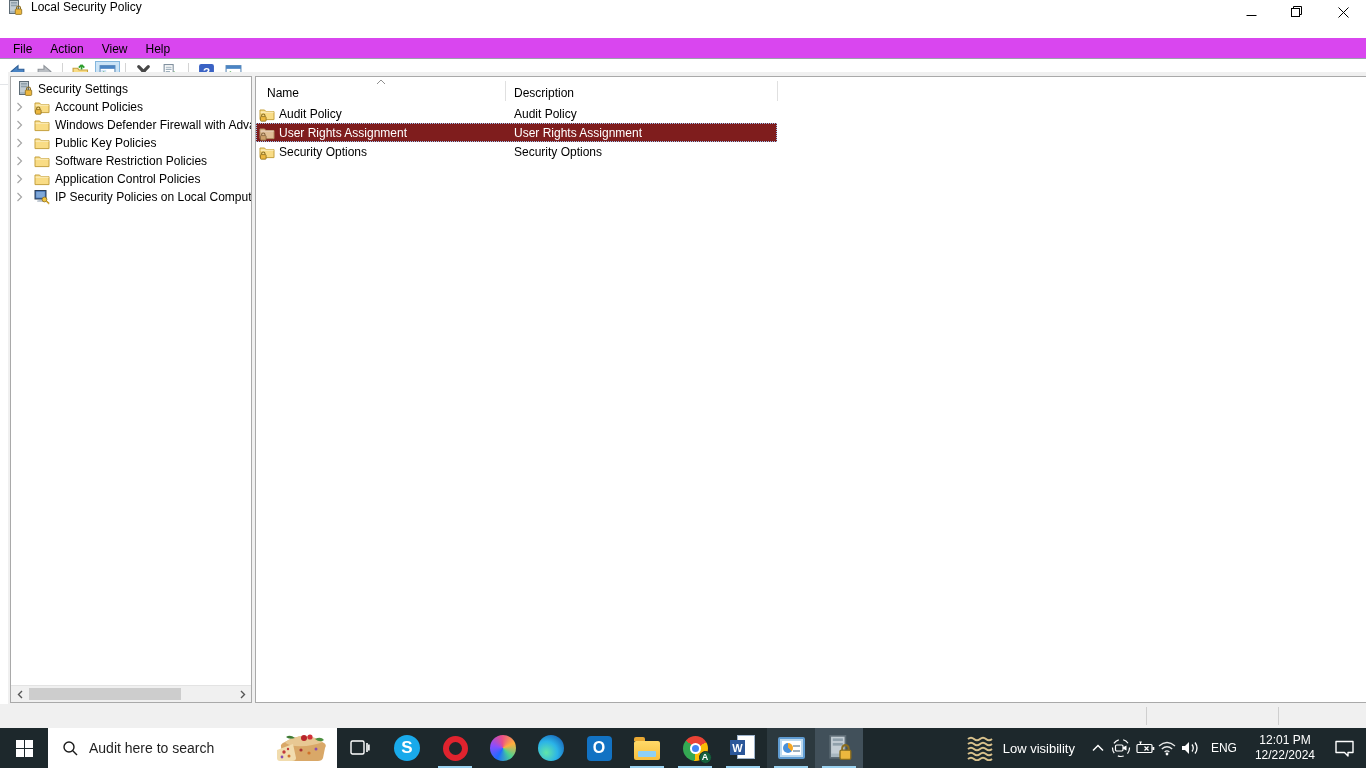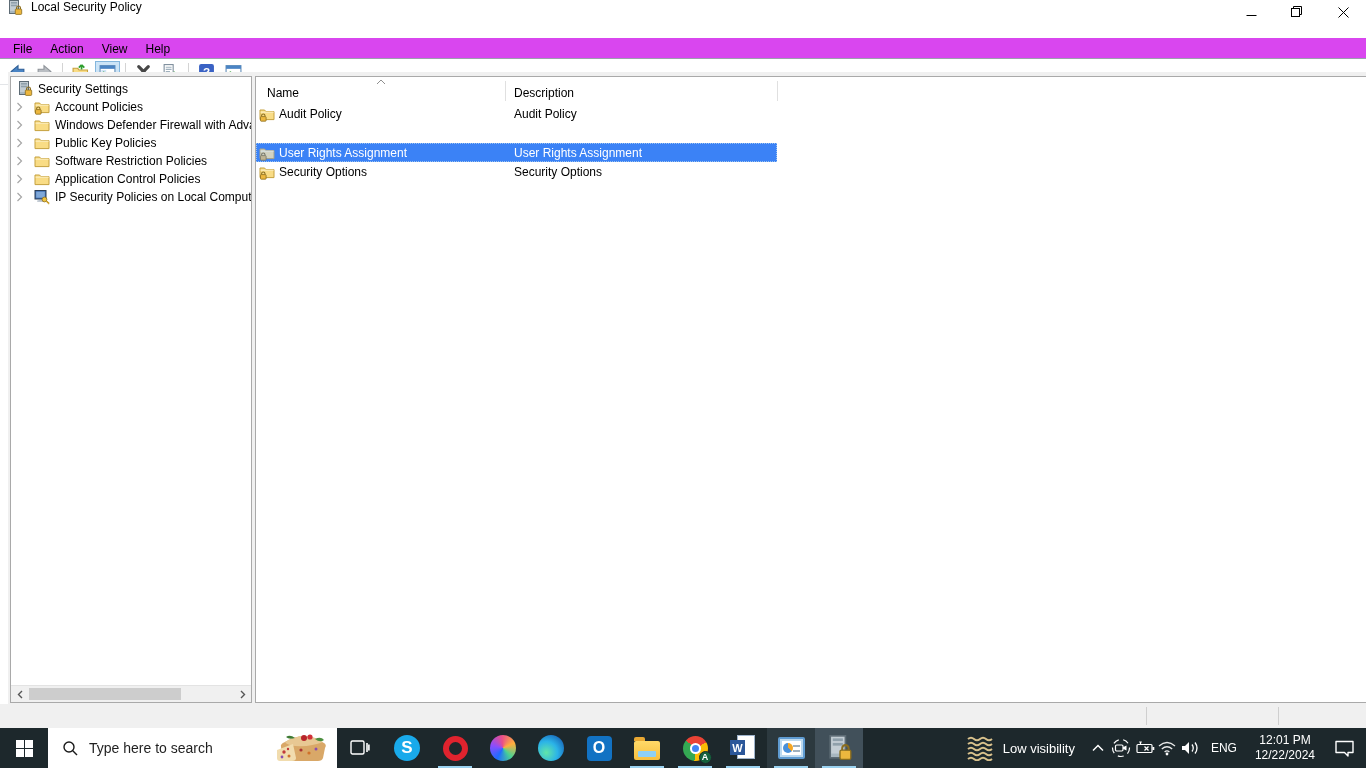--- a/index.html
+++ b/index.html
@@ -58,7 +58,7 @@
   .name-cell { width:249px; display:flex; align-items:center; padding-left:3px; height:19px; }
   .name-cell .ticon { margin-right:4px; }
   .desc-cell { padding-left:9px; }
-  .list-row.selected { background:#3b82f6; color:#fff; outline:1px dotted #9cc3ef; outline-offset:-1px;margin-top:20px; }
+  .list-row.selected { background:#7f1d1d; color:#fff; outline:1px dotted #9cc3ef; outline-offset:-1px; }
   .list-row.selected .ticon { opacity:.8; filter:saturate(.55) brightness(1.05); }
 
   

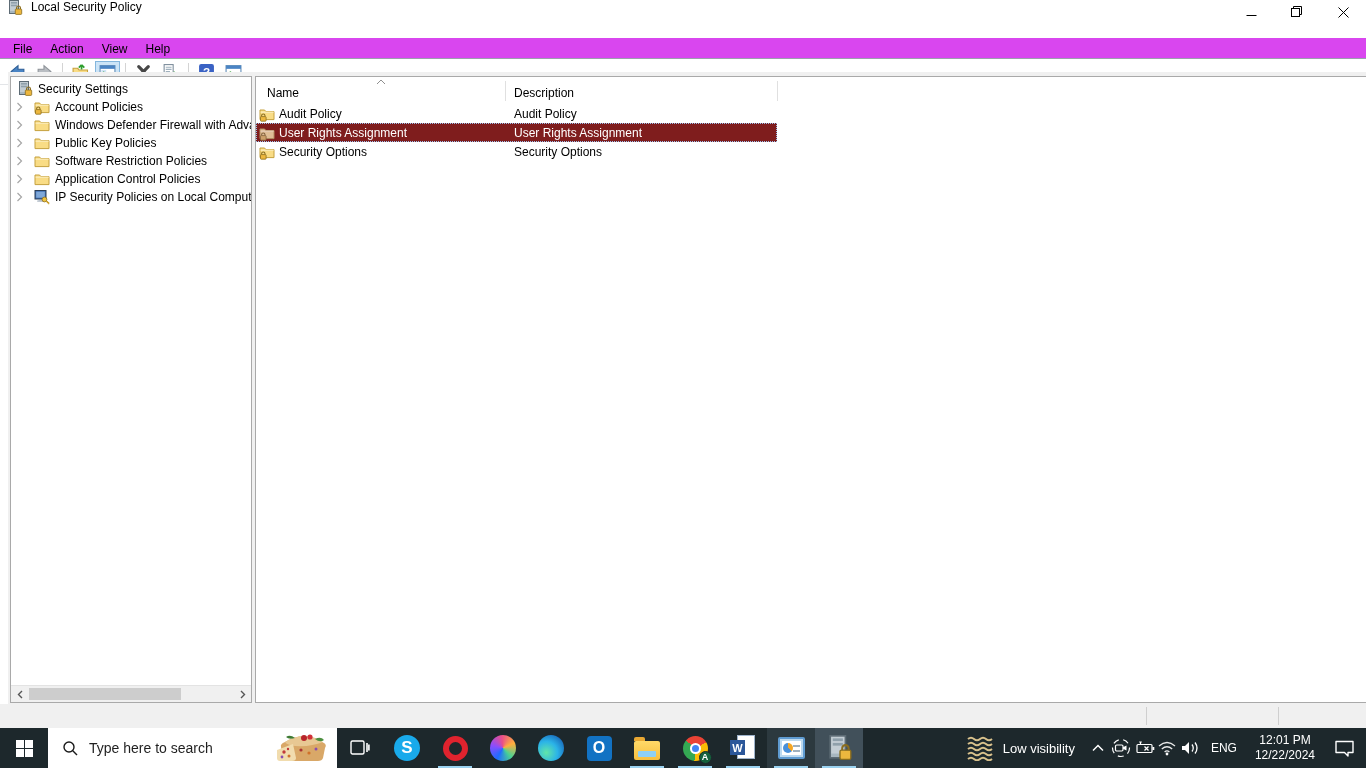--- a/index.html
+++ b/index.html
@@ -442,7 +442,7 @@
       <circle cx="7" cy="7" r="5" fill="none" stroke="#1a1a1a" stroke-width="1.4"></circle>
       <path d="M10.8 10.8 L15 15" stroke="#1a1a1a" stroke-width="1.4"></path>
     </svg>
-    <span class="search-text">Type here to search</span>
+    <span class="search-text">Audit here to search</span>
     <svg class="search-art" width="62" height="36" viewBox="0 0 62 36">
       <path d="M14 12 q14 -9 30 -4 l9 5 q3 2 1 5 l-2 10 q-1 3 -5 3 l-30 0 q-4 0 -5 -3 l-2 -11 q-1 -3 4 -5 z" fill="#d9a868"></path>
       <path d="M14 12 q14 -9 30 -4 l8 4 q-12 5 -28 4 q-8 -1 -10 -4 z" fill="#e8c893"></path>

